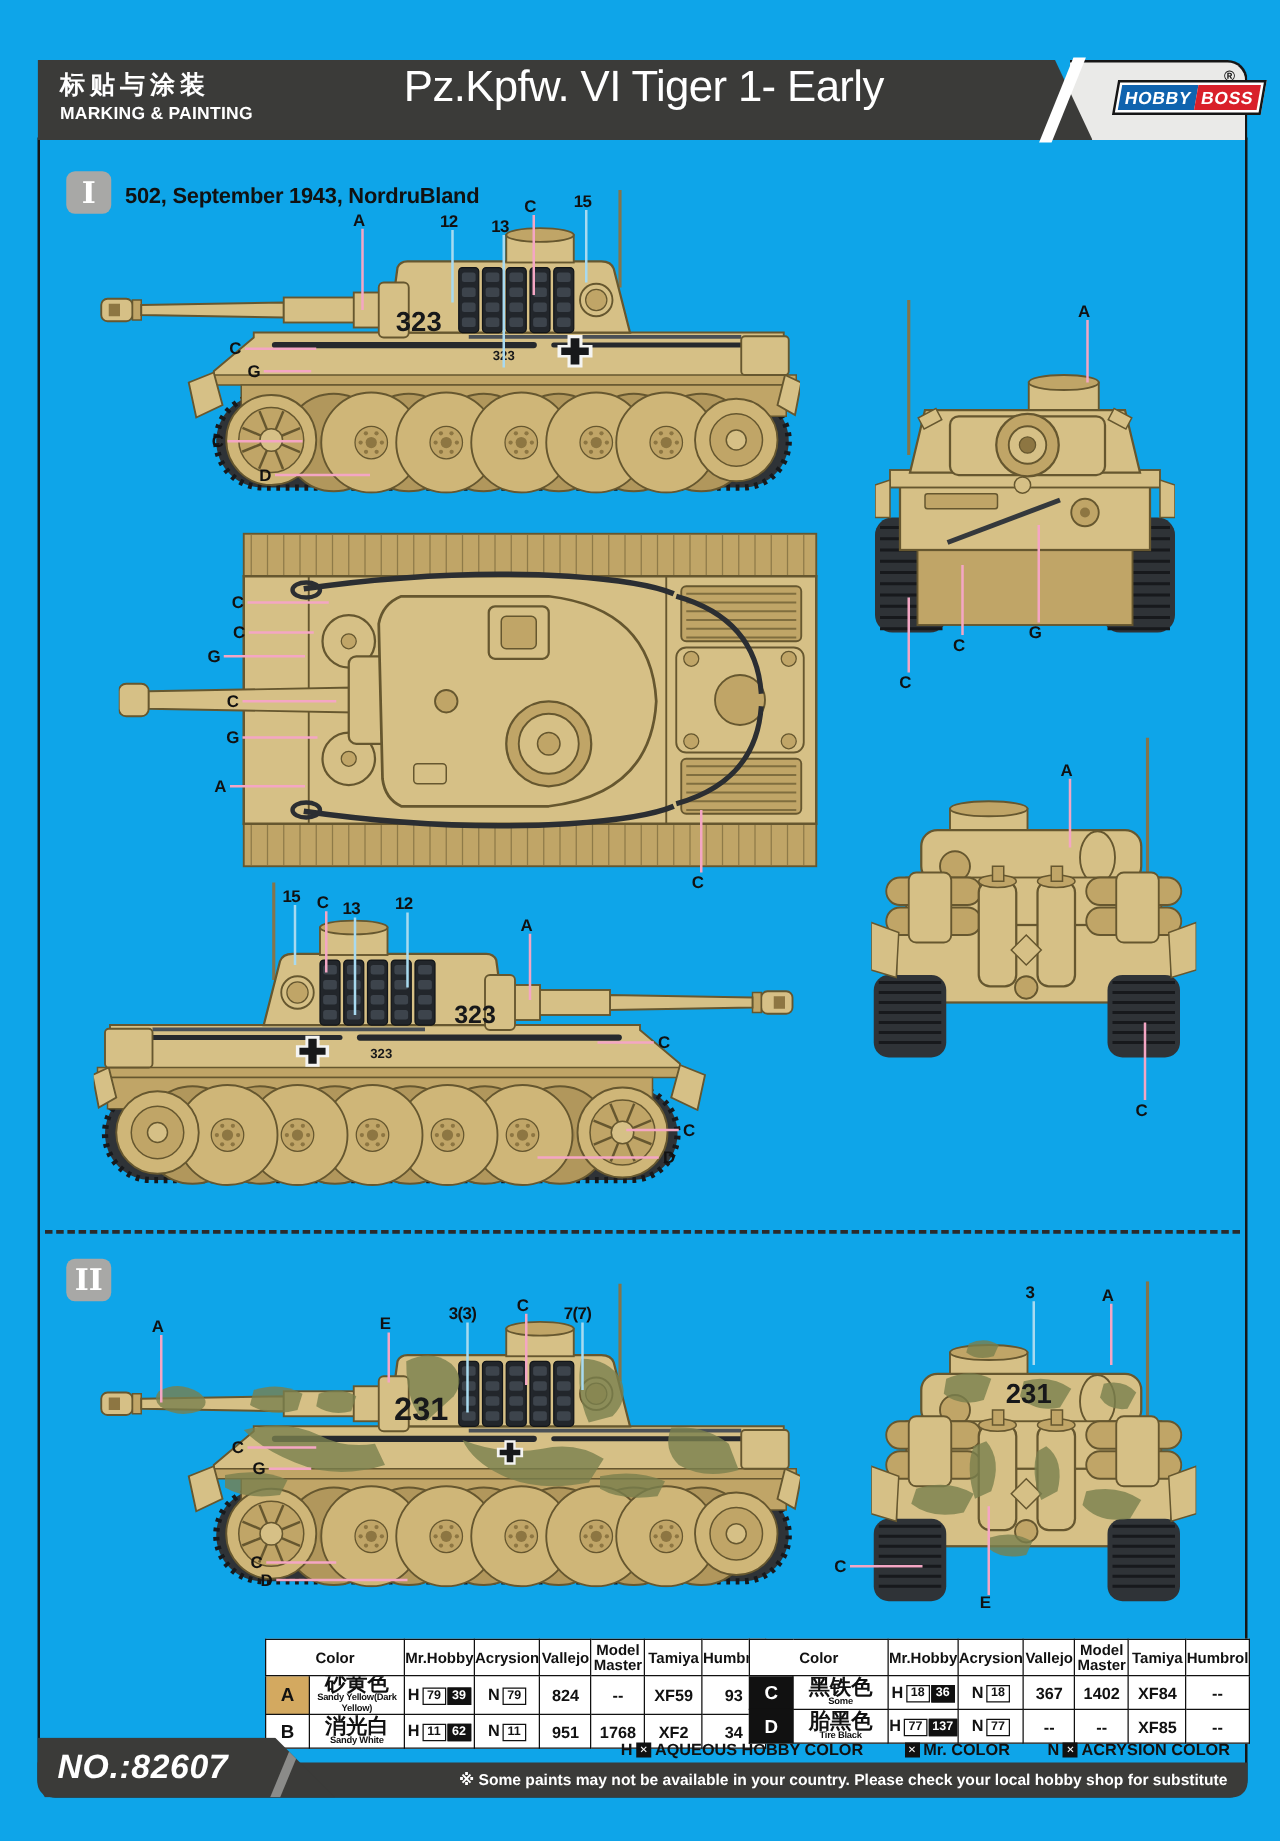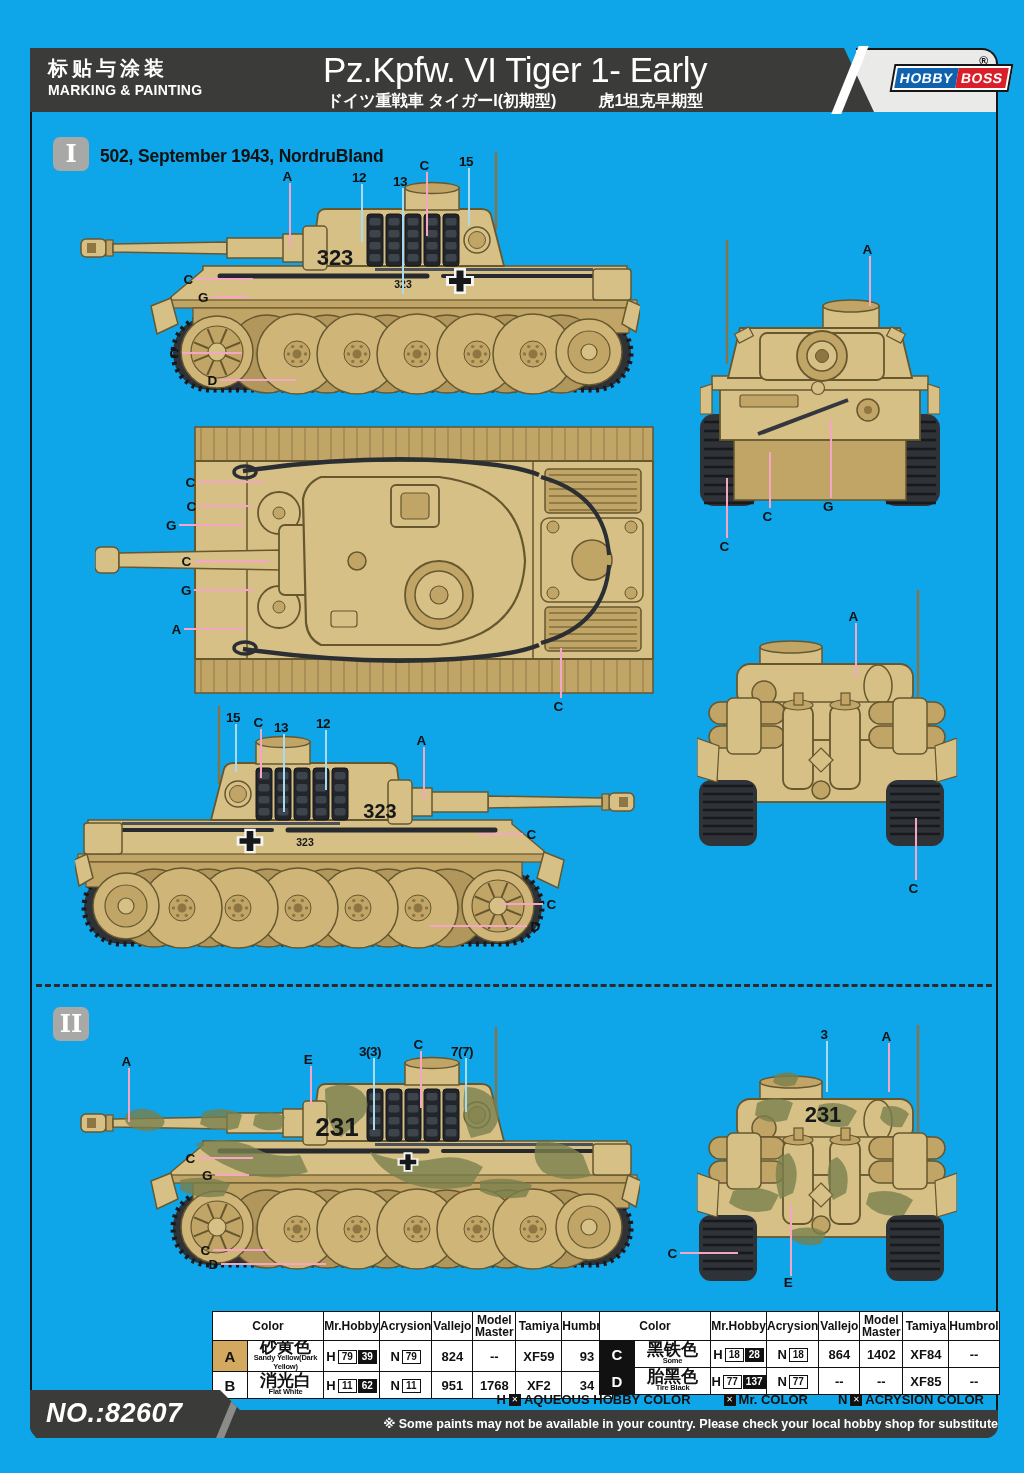--- a/index.html
+++ b/index.html
@@ -96,9 +96,6 @@
     </div>
     <div id="header-center">
       <div id="hdr-title">Pz.Kpfw. VI Tiger 1- Early</div>
-      <div id="hdr-sub">
-        <span>ドイツ重戦車 タイガーI(初期型)</span><span id="sub-gap"></span><span>虎1坦克早期型</span>
-      </div>
     </div>
   </div>
   <div id="hdr-slash" class="abs"></div>

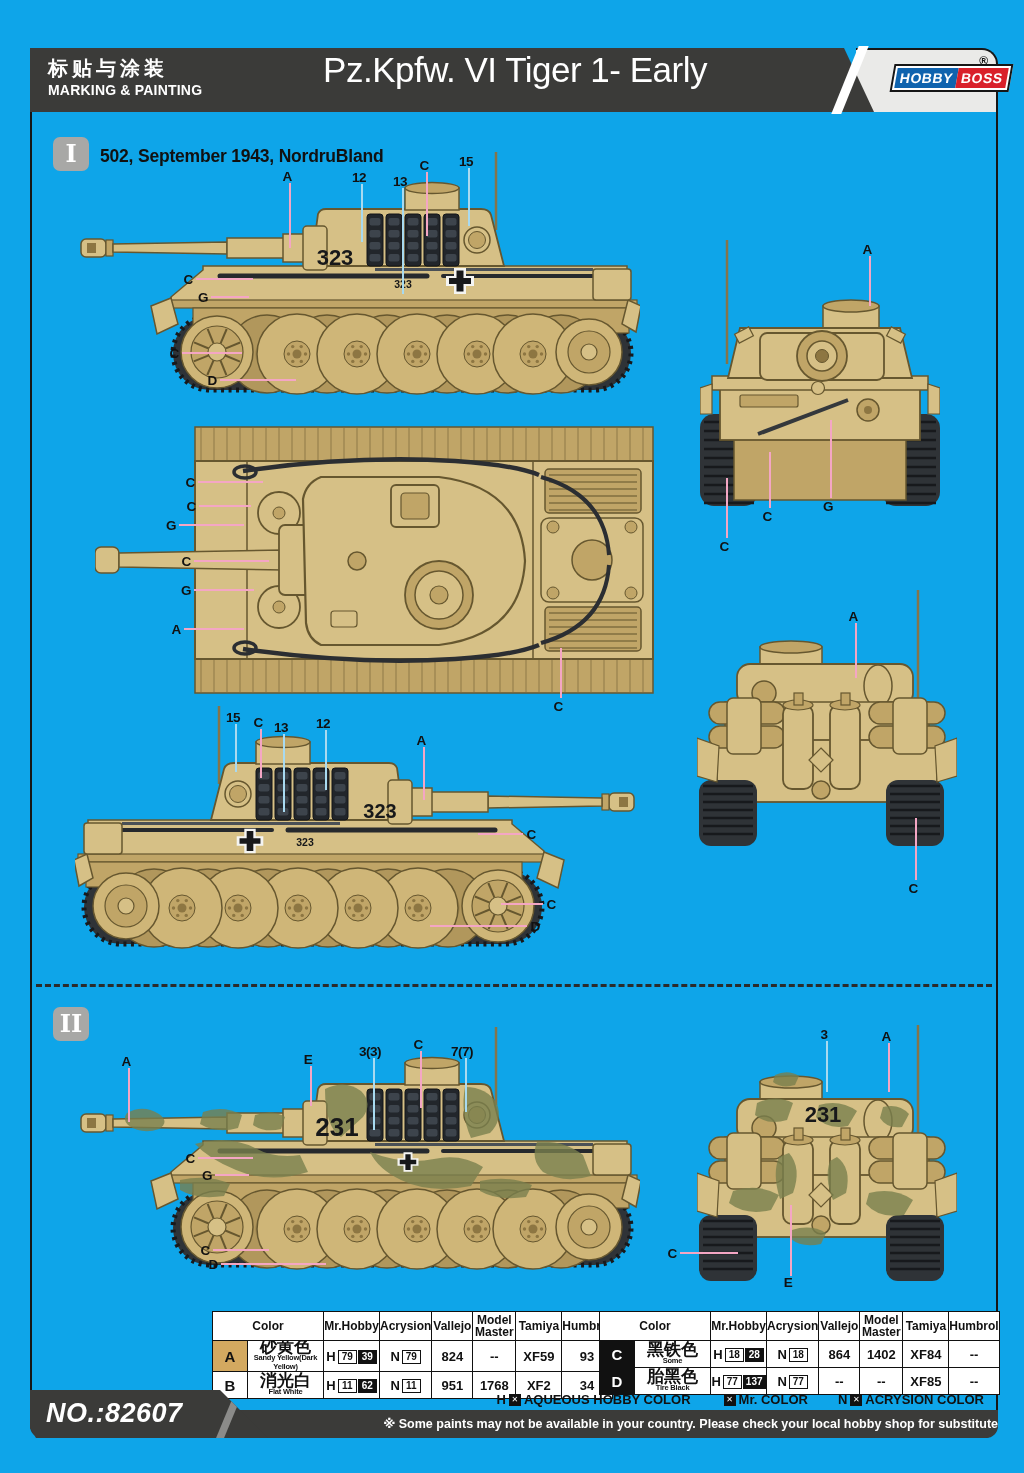--- a/index.html
+++ b/index.html
@@ -933,7 +933,7 @@
             <div class="cn">黑铁色</div>
             <div class="en">Some</div>
           </td>
-        <td><span class="pfx">H</span><span class="bx bw">18</span><span class="bx bk">28</span></td>
+        <td><span class="pfx">H</span><span class="bx bw">18</span><span class="bx bk">36</span></td>
         <td><span class="pfx">N</span><span class="bx bw">18</span></td>
         <td class="v">864</td>
         <td class="v">1402</td>

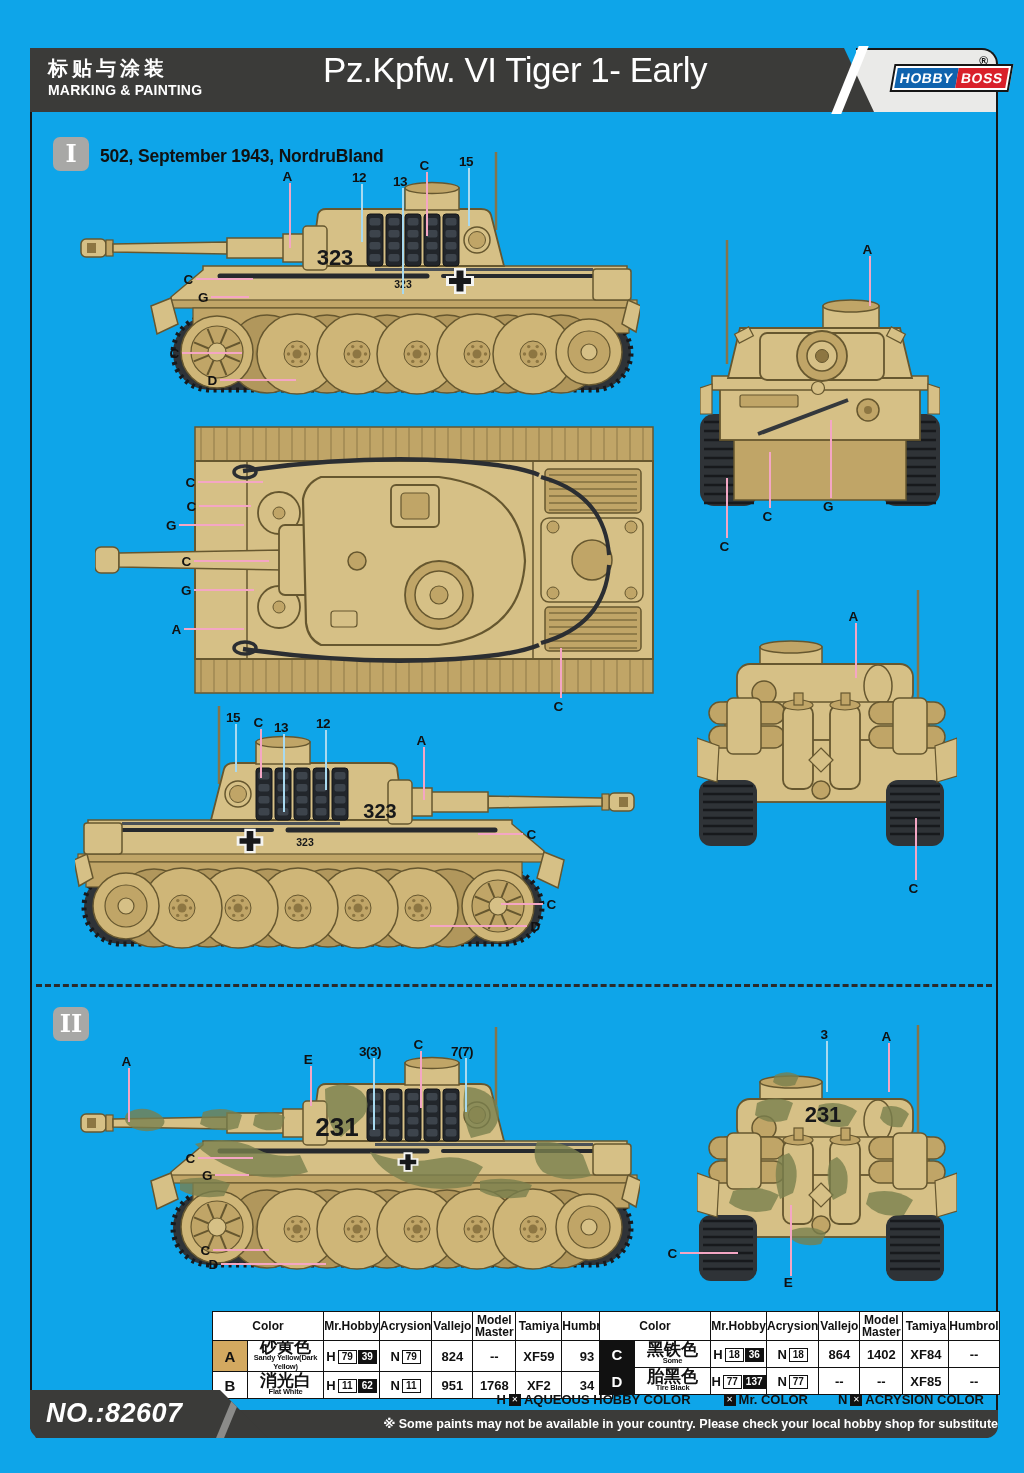--- a/index.html
+++ b/index.html
@@ -935,7 +935,7 @@
           </td>
         <td><span class="pfx">H</span><span class="bx bw">18</span><span class="bx bk">36</span></td>
         <td><span class="pfx">N</span><span class="bx bw">18</span></td>
-        <td class="v">864</td>
+        <td class="v">367</td>
         <td class="v">1402</td>
         <td class="v">XF84</td>
         <td class="v">--</td>

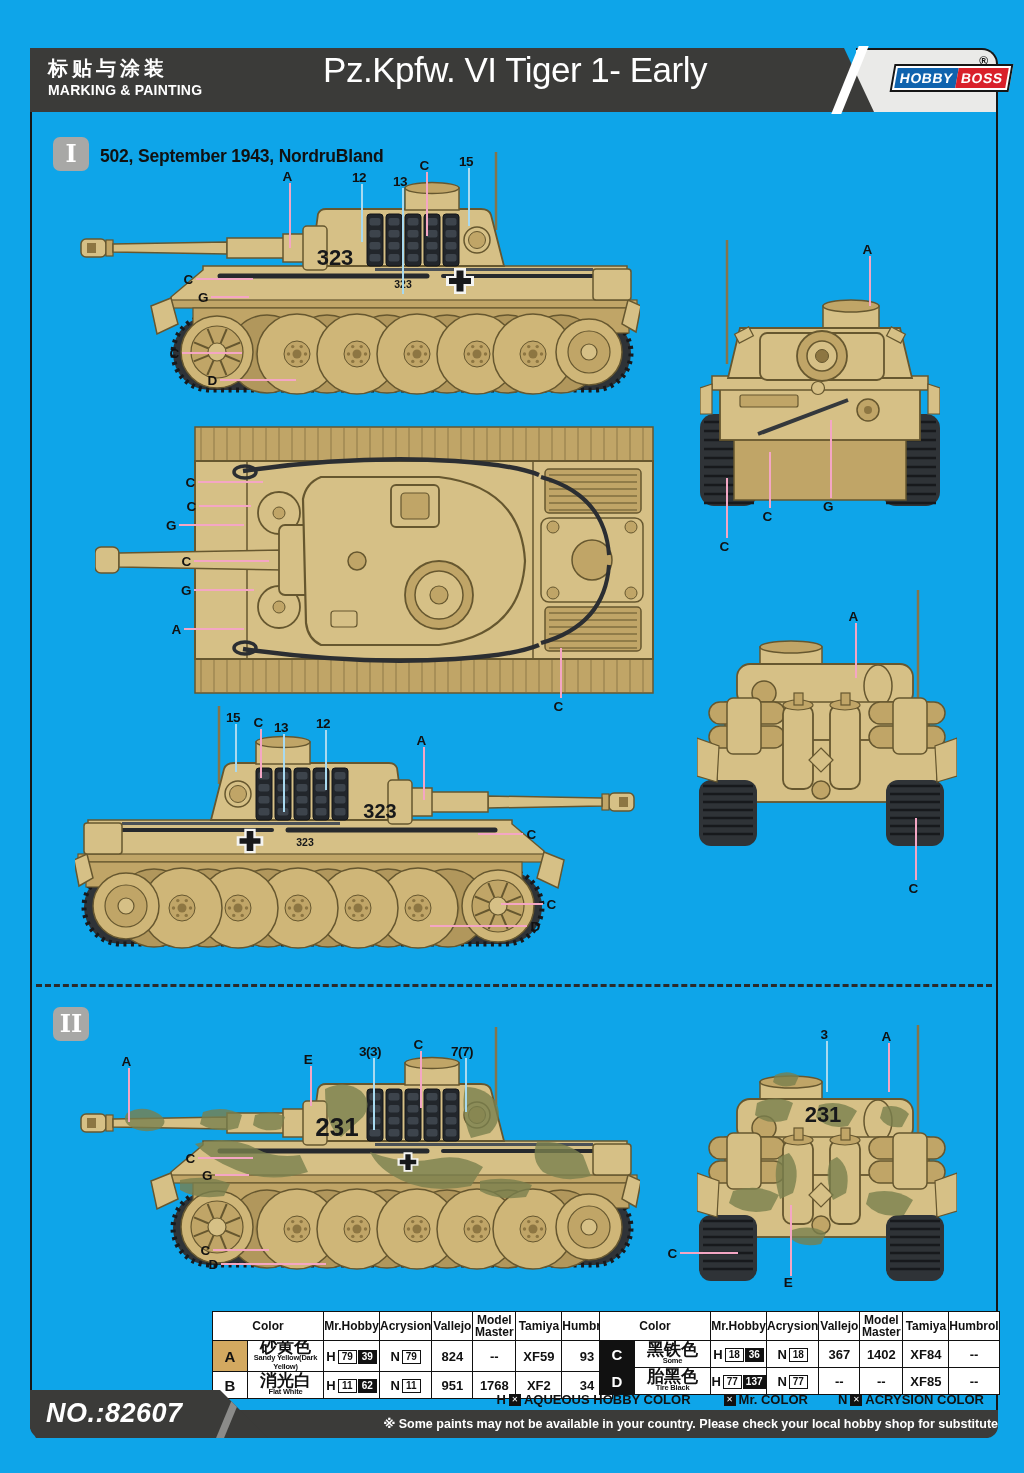--- a/index.html
+++ b/index.html
@@ -895,7 +895,7 @@
         <td class="lt" style="background:#ffffff;color:#111">B</td>
         <td class="nm">
             <div class="cn">消光白</div>
-            <div class="en">Flat White</div>
+            <div class="en">Sandy White</div>
           </td>
         <td><span class="pfx">H</span><span class="bx bw">11</span><span class="bx bk">62</span></td>
         <td><span class="pfx">N</span><span class="bx bw">11</span></td>

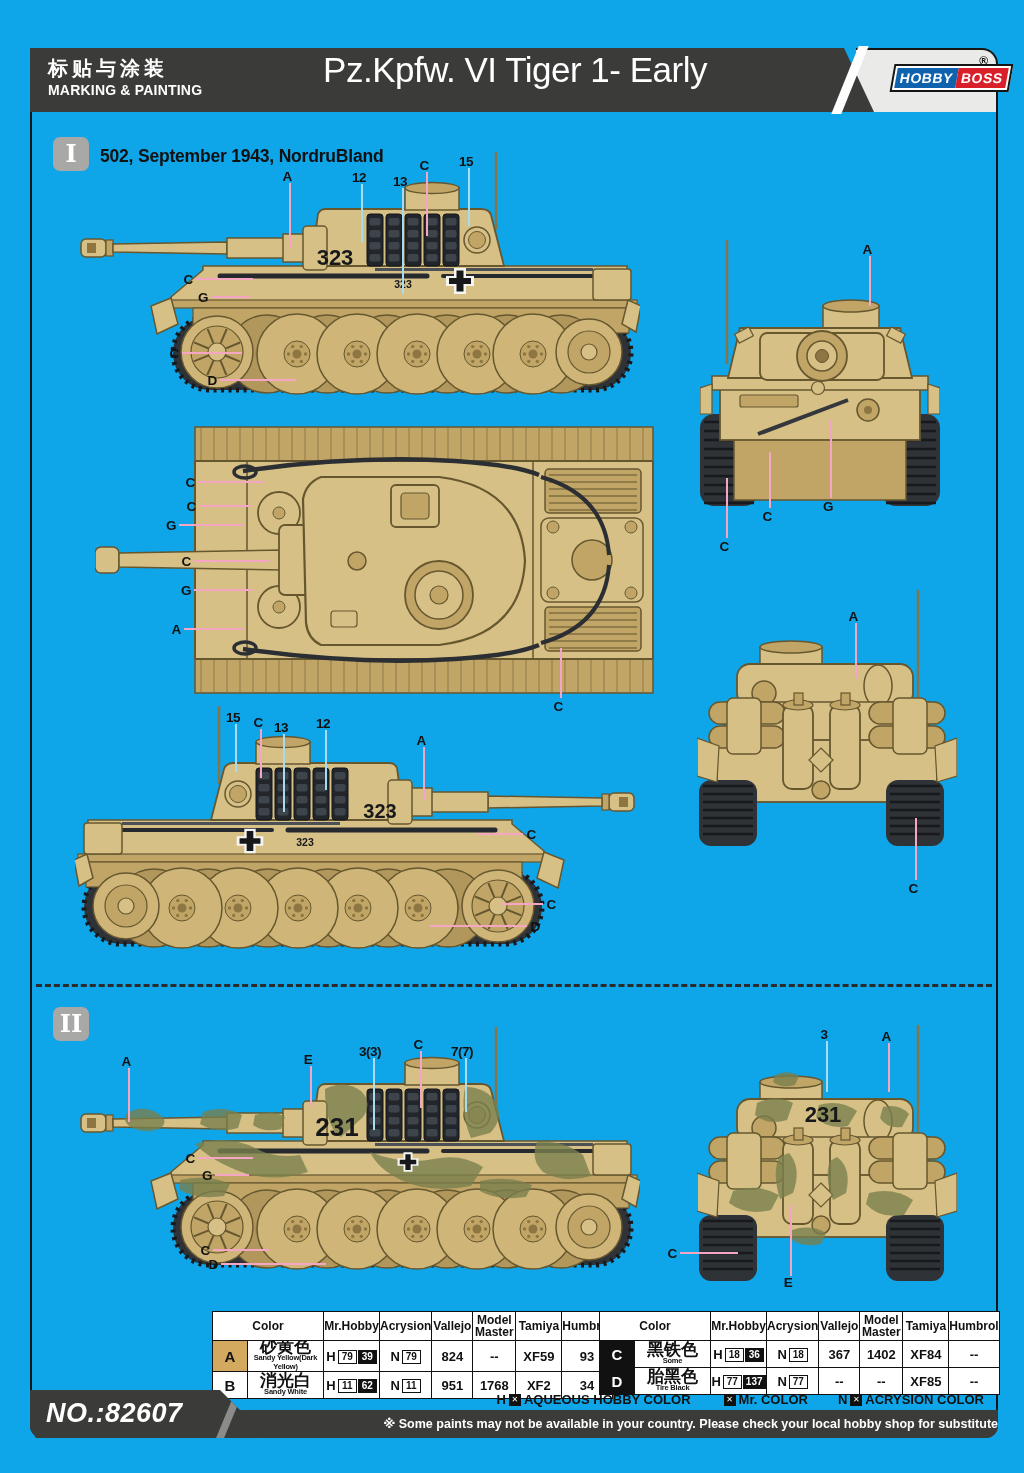--- a/index.html
+++ b/index.html
@@ -77,7 +77,7 @@
   
   #footer-strip{left:30px;top:1410px;width:968px;height:28px;background:#3b3b39;
     border-radius:0 0 12px 12px;z-index:2}
-  #footer-note{color:#fff;font-size:12.5px;font-weight:bold;text-align:right;line-height:28px;padding-right:0}
+  #footer-note{color:#fff;font-size:12.5px;font-weight:bold;text-align:right;line-height:28px;padding-right:16px}
   #footer-tab{left:30px;top:1390px;width:265px;height:48px;background:#3b3b39;z-index:3;
     clip-path:polygon(0 0,190px 0,238px 100%,6px 100%,0 calc(100% - 10px))}
   #tab-slash{position:absolute;left:196px;top:0;width:8px;height:48px;background:#8b8b89;transform:skewX(-22.5deg)}

